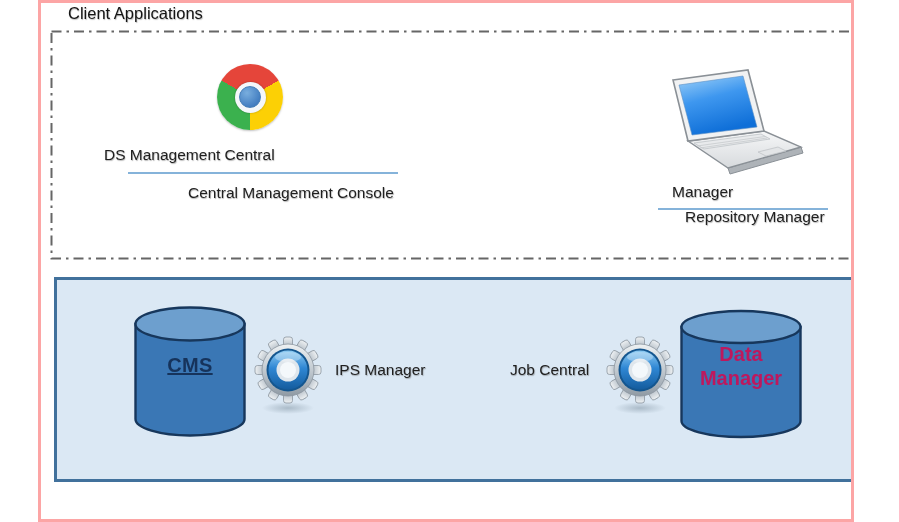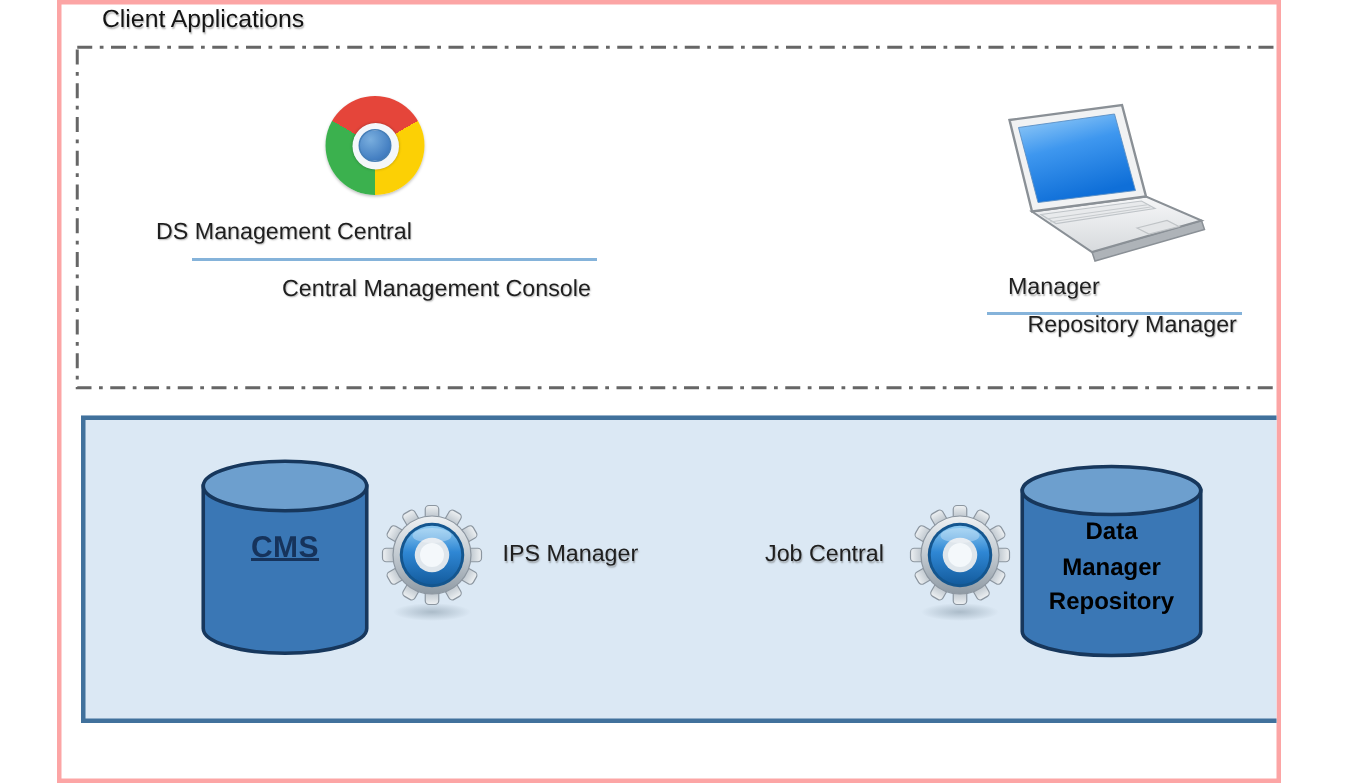--- a/index.html
+++ b/index.html
@@ -70,7 +70,7 @@
   .dsr-label{
     left:638px;top:340px;width:124px;
     text-align:center;
-    font-size:16px;font-weight:bold;color:#000000;
+    font-size:20px;font-weight:bold;color:#be185d;
     line-height:23.5px;
   }
   svg{display:block;}

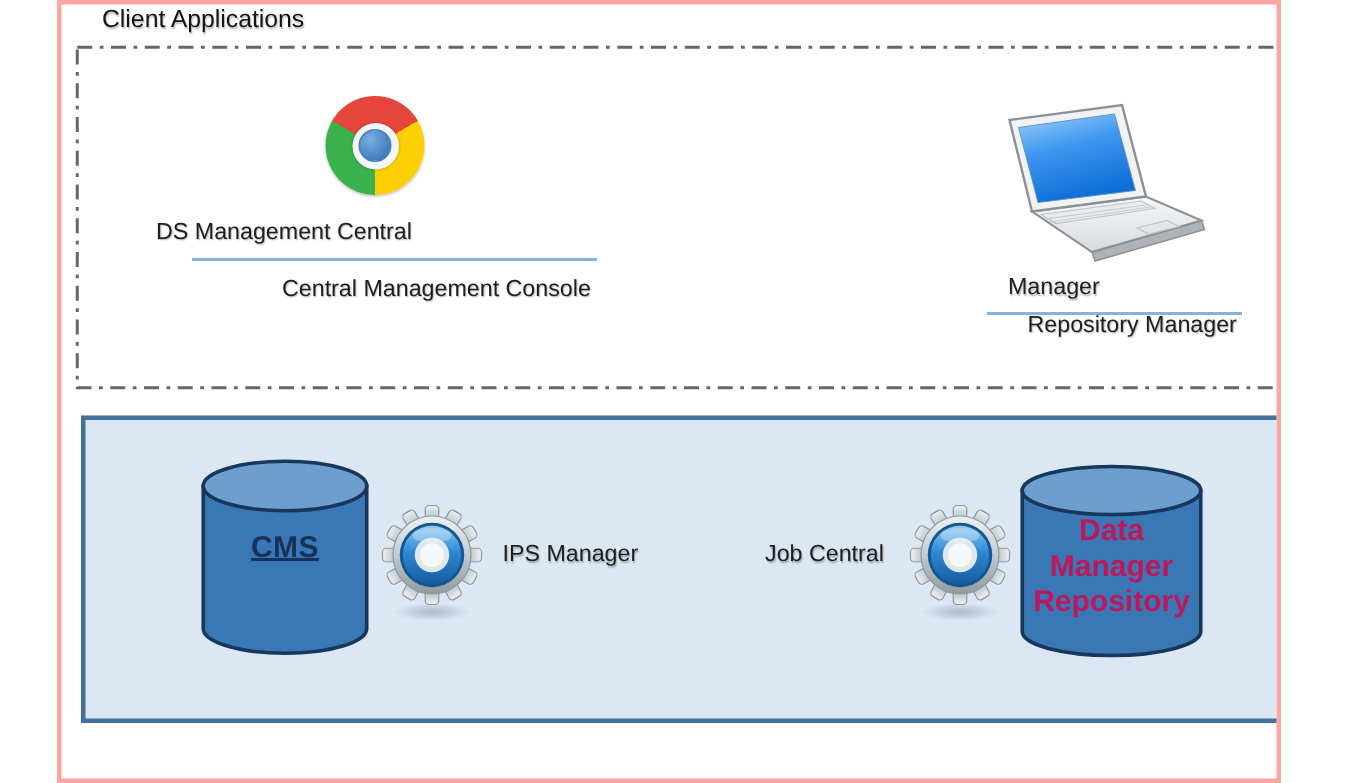--- a/index.html
+++ b/index.html
@@ -216,7 +216,6 @@
   <div class="abs dsr-label">
     <div>Data</div>
     <div>Manager</div>
-    <div>Repository</div>
   </div>
 
 

